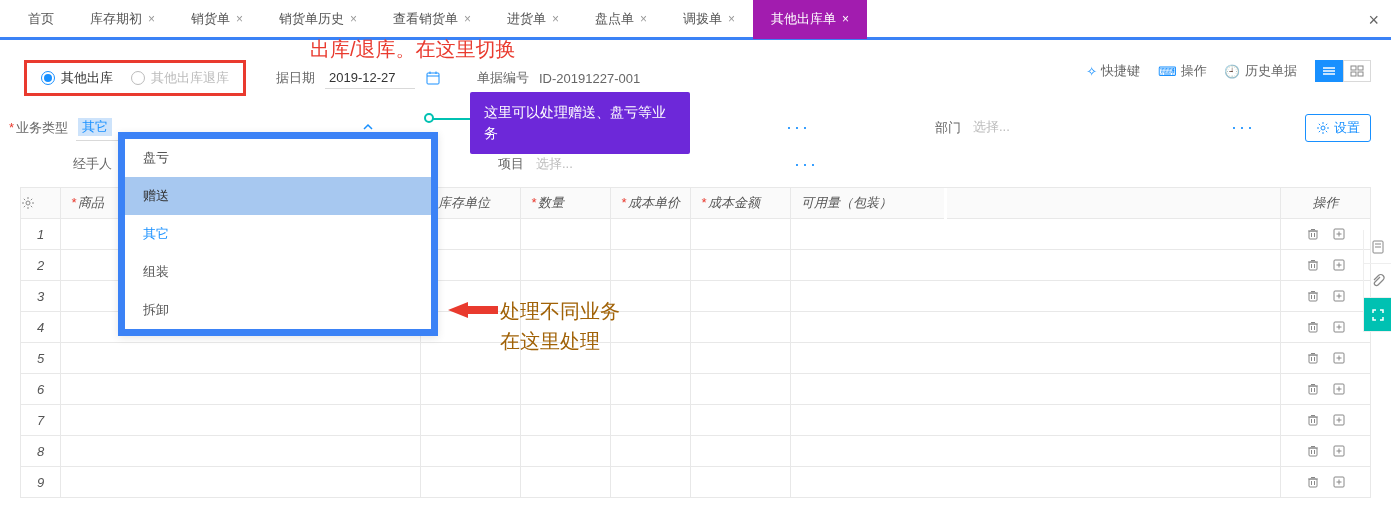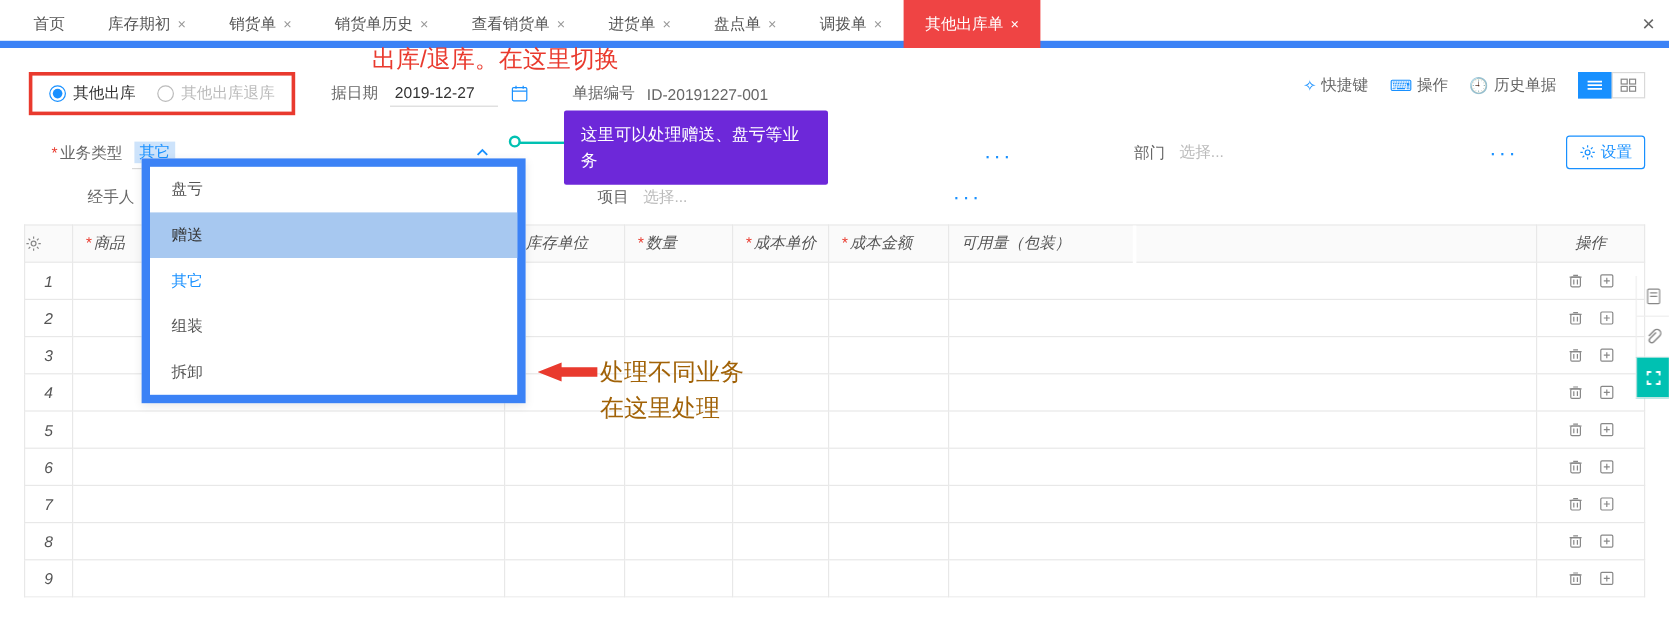--- a/index.html
+++ b/index.html
@@ -6,7 +6,7 @@
 body { font-family: -apple-system, "Helvetica Neue", Arial, sans-serif; font-size: 13px; color: #333; background: #fff; width: 1391px; position: relative; }
 
 
-.tabs { display: flex; height: 40px; border-bottom: 6px solid #3b82f6; padding-left: 10px; position: relative; }
+.tabs { display: flex; align-items: center; height: 40px; border-bottom: 3px solid #3b82f6; padding-left: 10px; position: relative; }
 .tab { display: flex; align-items: center; padding: 0 18px; height: 40px; cursor: pointer; color: #555; }
 .tab.active { background: #ef4444; color: #fff; }
 .tab .x { margin-left: 6px; font-size: 12px; color: #999; }

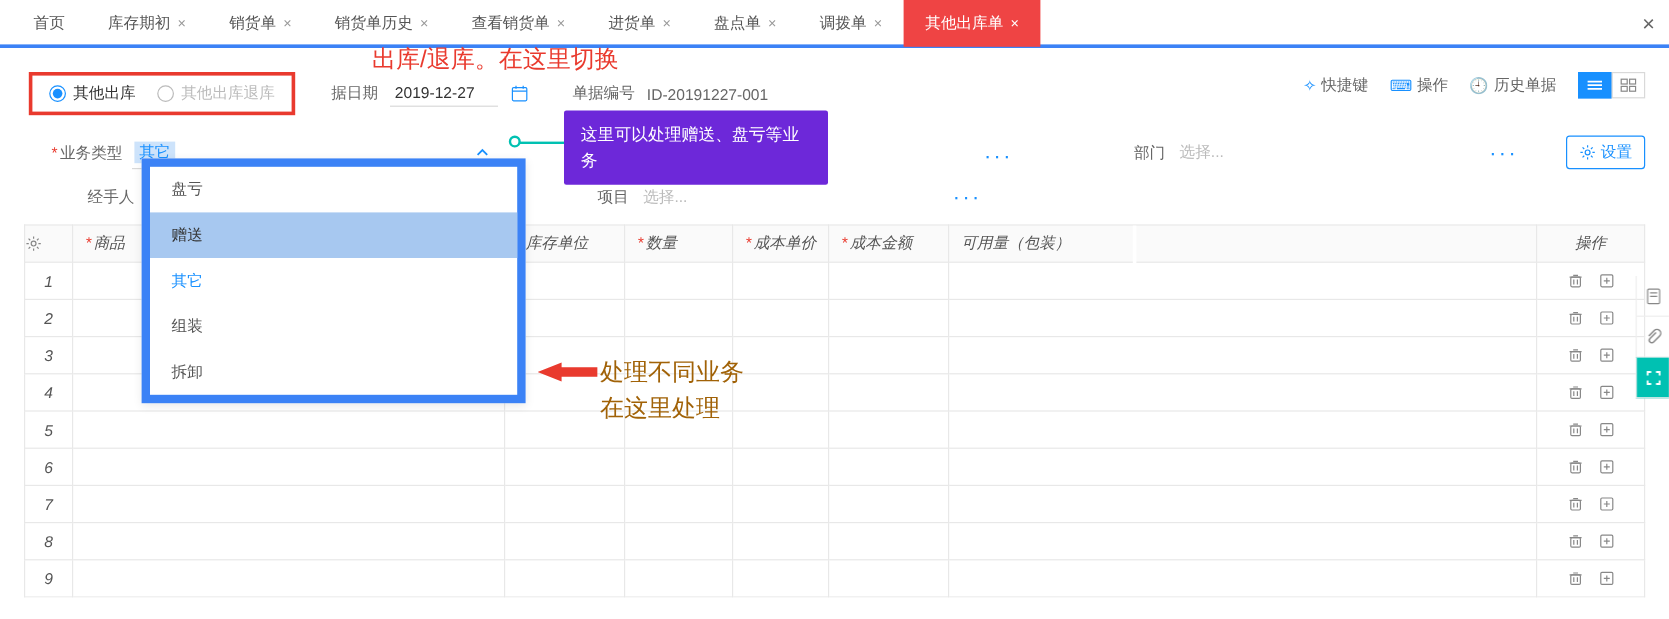--- a/index.html
+++ b/index.html
@@ -8,7 +8,7 @@
 
 .tabs { display: flex; align-items: center; height: 40px; border-bottom: 3px solid #3b82f6; padding-left: 10px; position: relative; }
 .tab { display: flex; align-items: center; padding: 0 18px; height: 40px; cursor: pointer; color: #555; }
-.tab.active { background: #ef4444; color: #fff; }
+.tab.active { background: #a21caf; color: #fff; }
 .tab .x { margin-left: 6px; font-size: 12px; color: #999; }
 .tab.active .x { color: #fff; }
 .global-close { position: absolute; right: 12px; top: 10px; font-size: 18px; color: #666; cursor: pointer; }

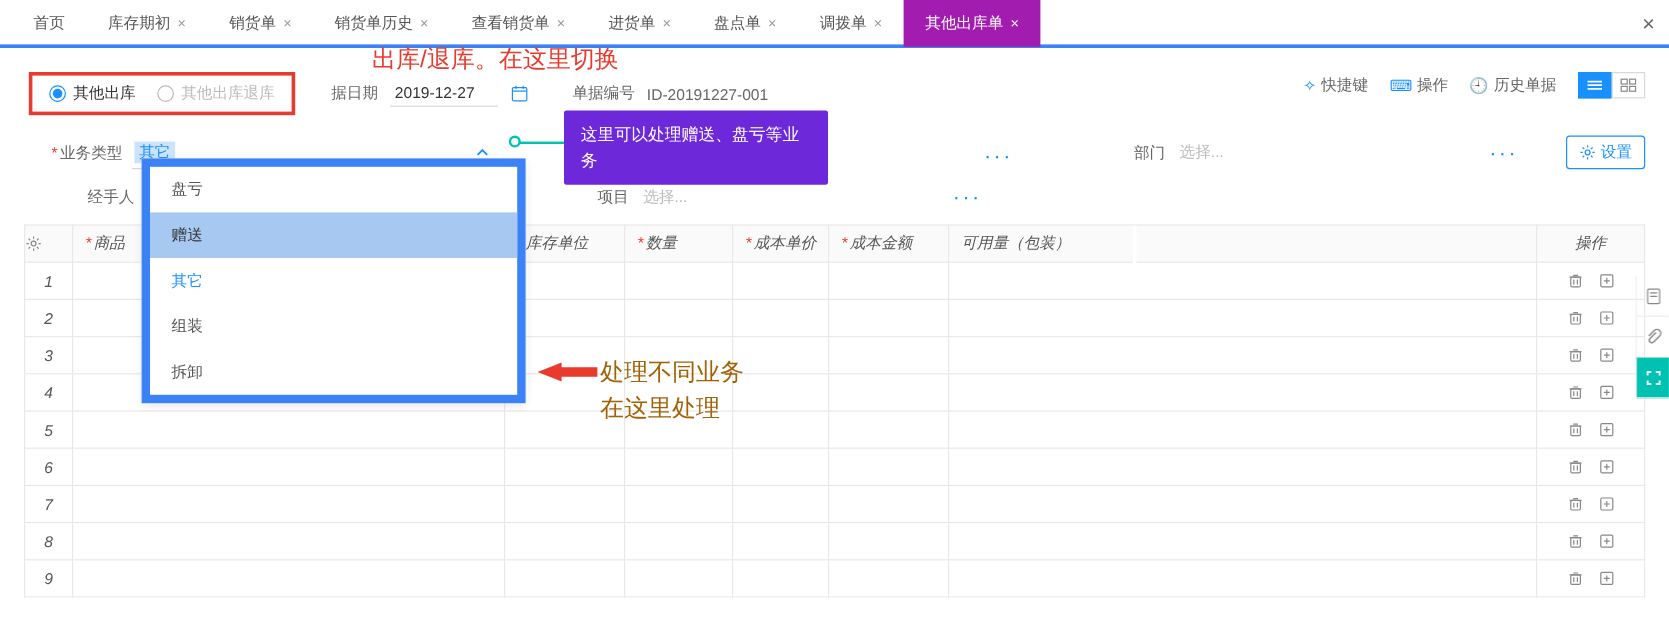--- a/index.html
+++ b/index.html
@@ -40,7 +40,7 @@
 .anno-top { position: absolute; left: 310px; top: 36px; color: #e93a2e; font-size: 20px; }
 
 
-.row2 { display: flex; align-items: flex-end; padding: 8px 24px 4px 32px; position: relative; margin-left: 10px; }
+.row2 { display: flex; align-items: center; padding: 8px 24px 4px 8px; position: relative; }
 .field { display: flex; align-items: center; gap: 8px; }
 .req { color: #e93a2e; margin-right: 2px; }
 .label { color: #666; width: 60px; text-align: right; }

